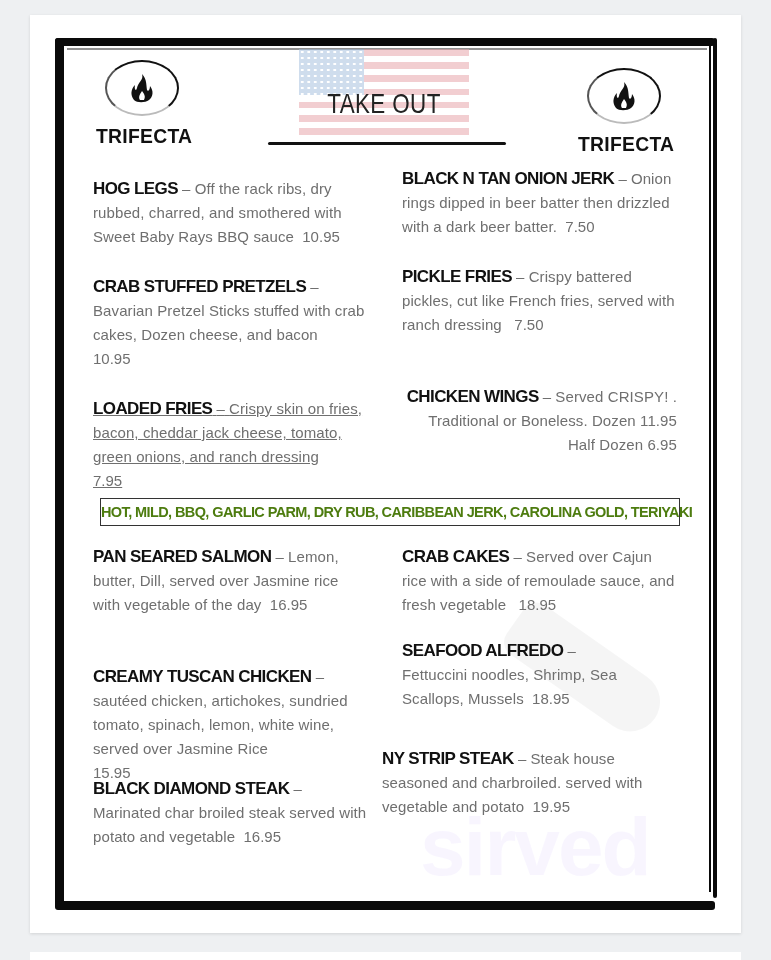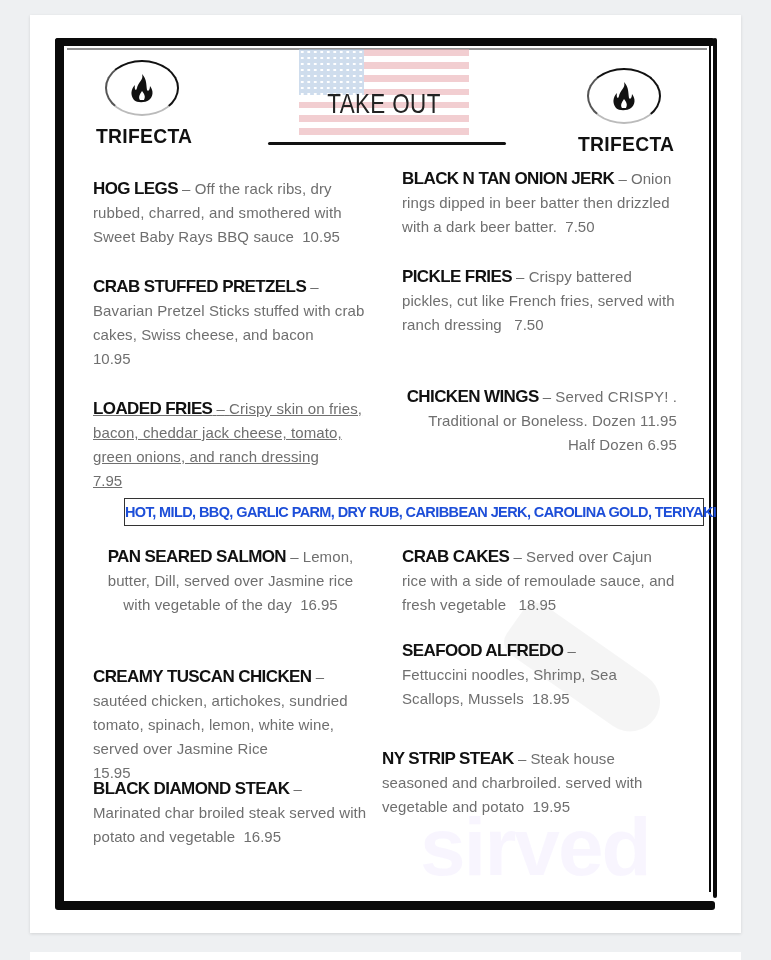--- a/index.html
+++ b/index.html
@@ -145,7 +145,7 @@
 <div class="item" style="left:93px; top:275px; width:275px;">
   <span class="name">CRAB STUFFED PRETZELS</span>
   <span>–</span>
-  <span class="desc">Bavarian Pretzel Sticks stuffed with crab cakes, Swiss cheese, and bacon</span><br>
+  <span class="desc">Bavarian Pretzel Sticks stuffed with crab cakes, Dozen cheese, and bacon</span><br>
   <span class="price">10.95</span>
 </div>
 

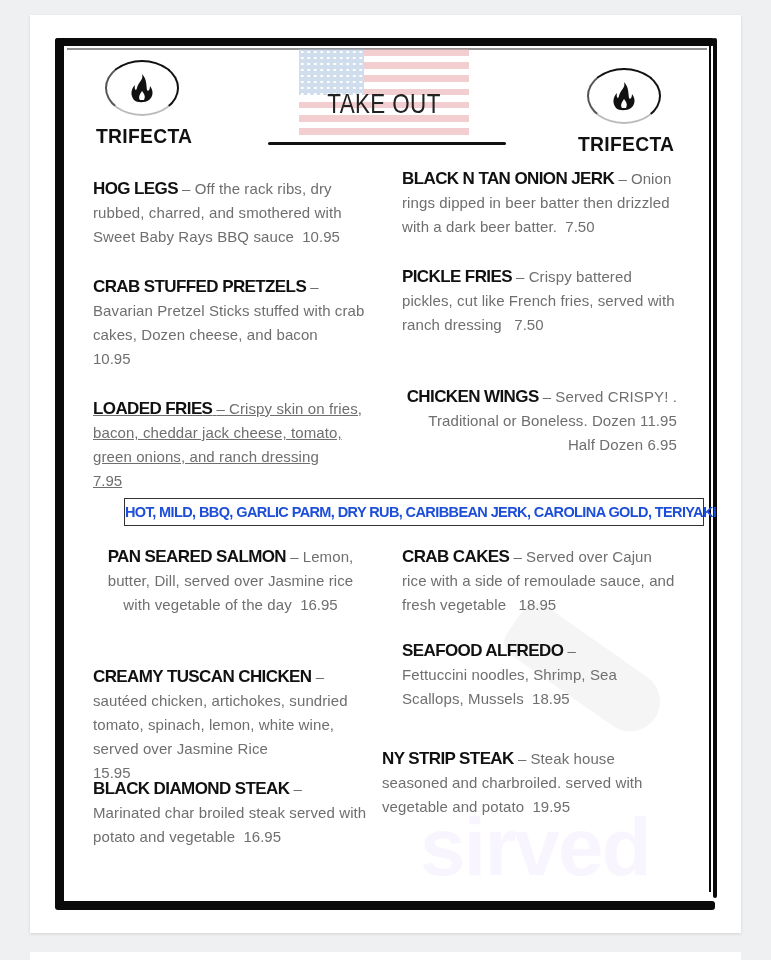--- a/index.html
+++ b/index.html
@@ -77,8 +77,8 @@
     .sauces {
       position: absolute; left: 100px; top: 498px; width: 580px; height: 28px;
       border: 1px solid #333; box-sizing: border-box;
-      font-weight: bold; font-size: 14.5px; color: #1d4ed8; letter-spacing: -0.6px;
-      line-height: 26px; text-align: center; white-space: nowrap; margin-left: 24px;
+      font-weight: bold; font-size: 14.5px; color: #4d7c0f; letter-spacing: -0.6px;
+      line-height: 26px; text-align: center; white-space: nowrap;
     }
 
     .watermark {

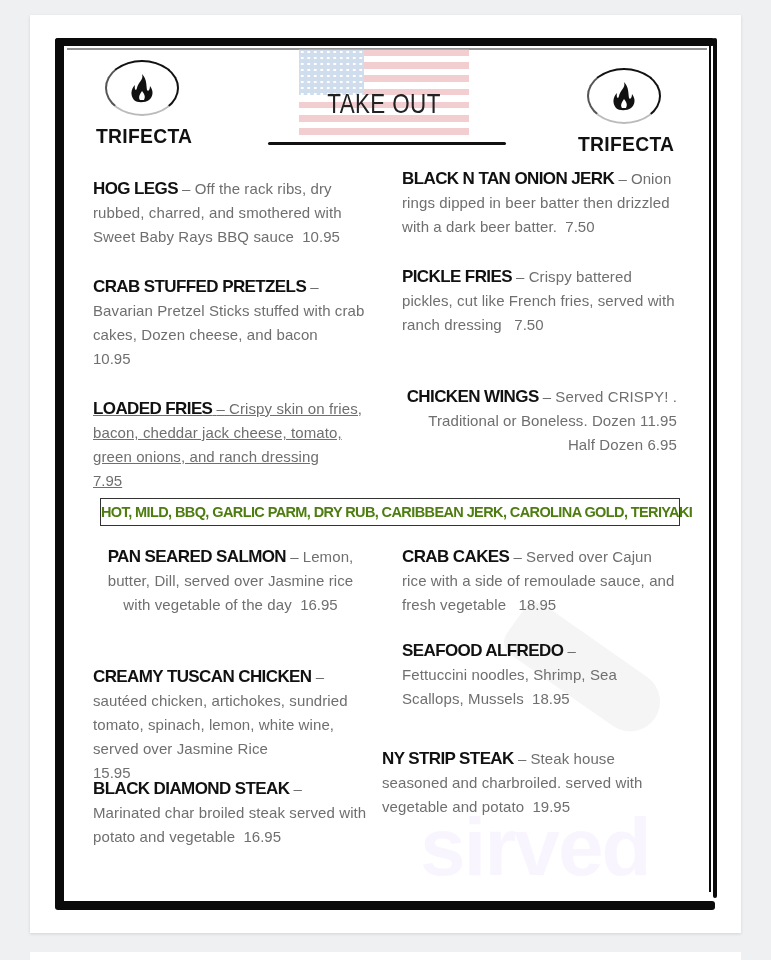--- a/index.html
+++ b/index.html
@@ -156,7 +156,7 @@
   <span class="price">7.95</span>
 </div>
 
-<div class="item" style="left:93px; top:545px; width:275px;text-align:center;">
+<div class="item" style="left:93px; top:545px; width:275px;">
   <span class="name">PAN SEARED SALMON</span>
   <span>–</span>
   <span class="desc">Lemon, butter, Dill, served over Jasmine rice with vegetable of the day</span>&nbsp;

